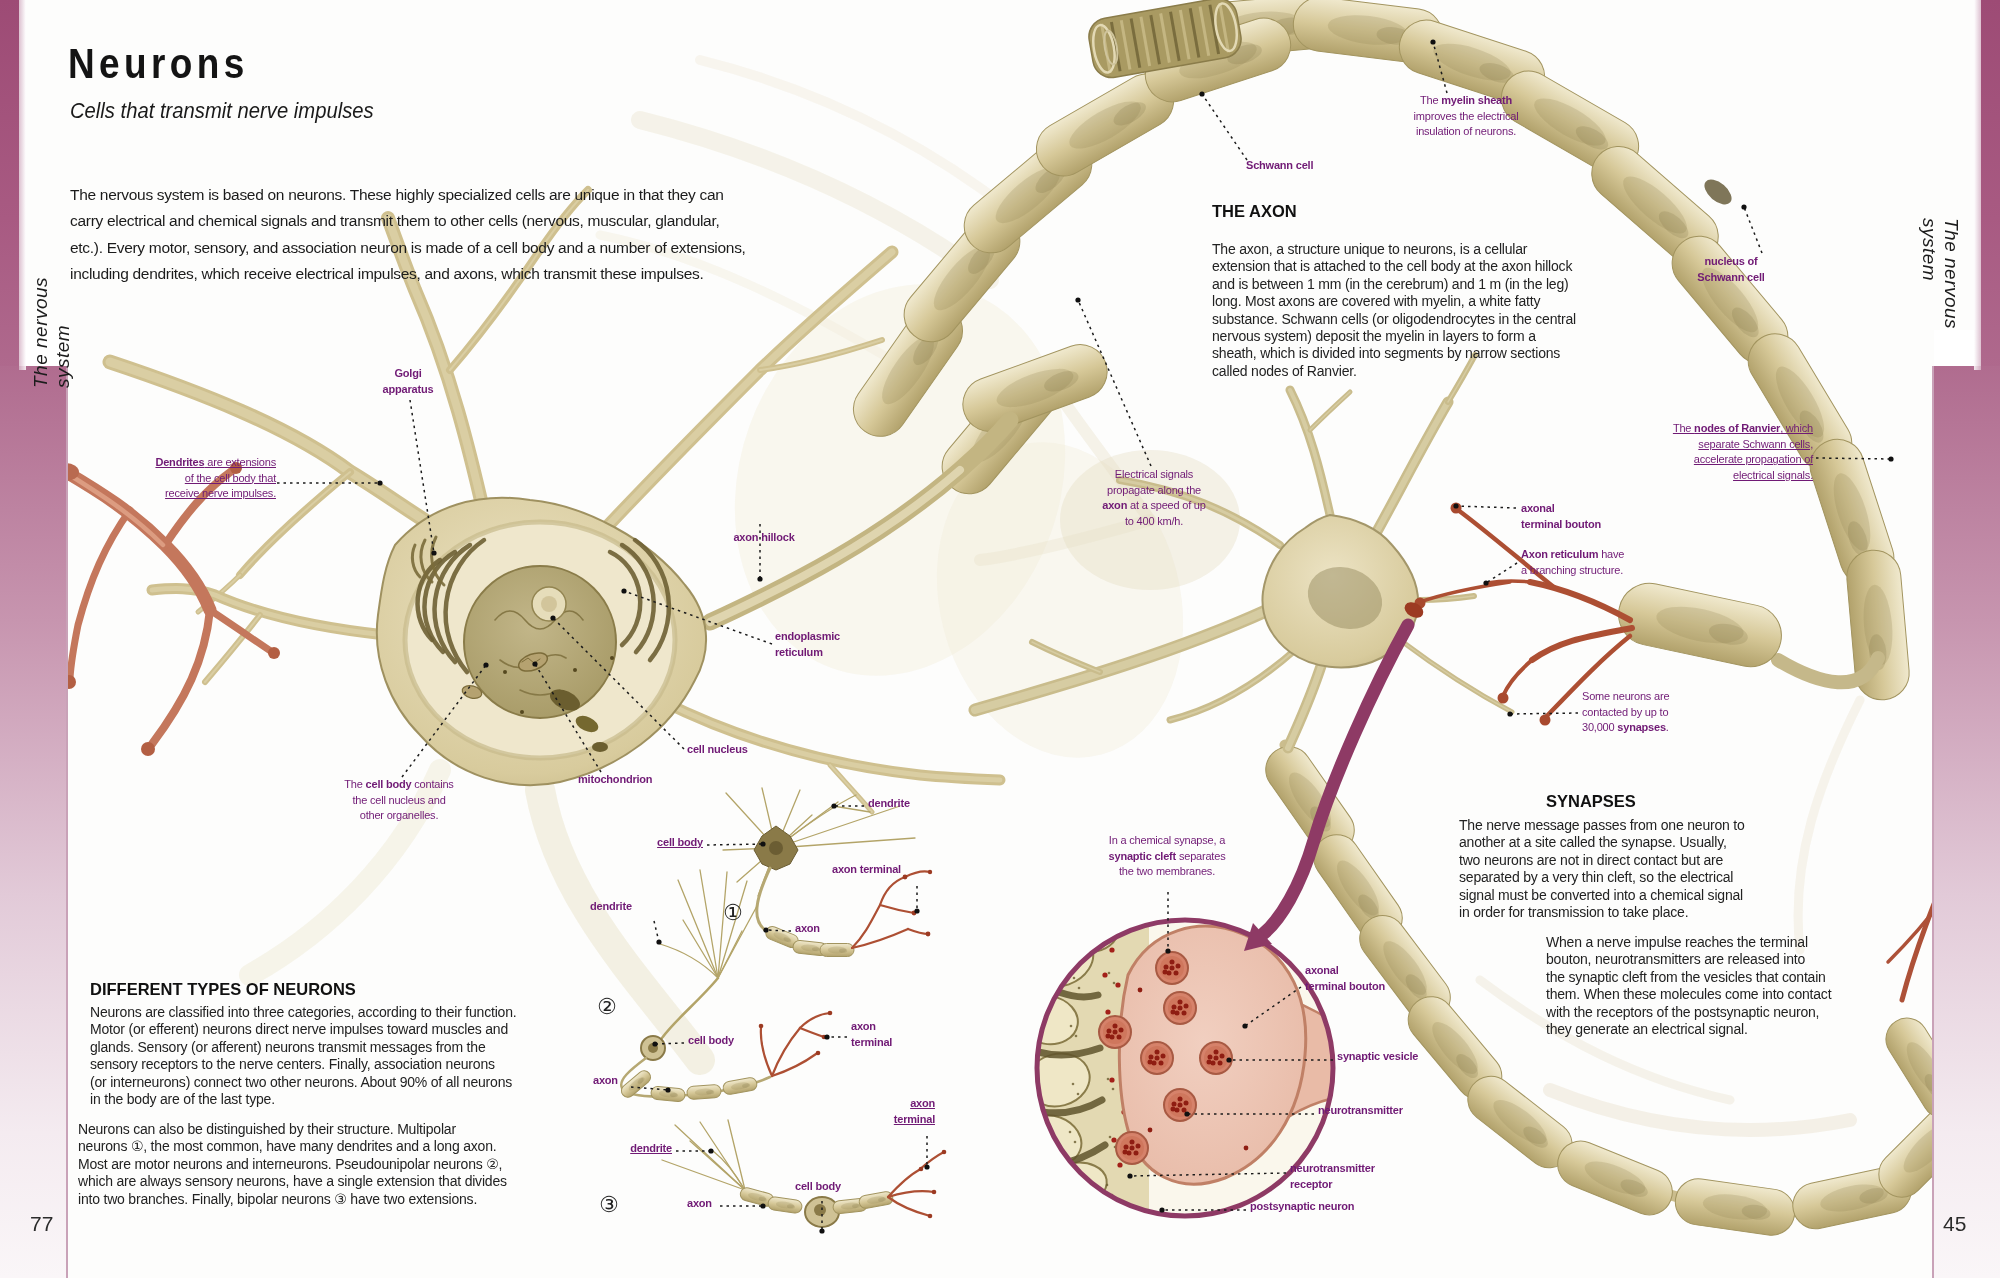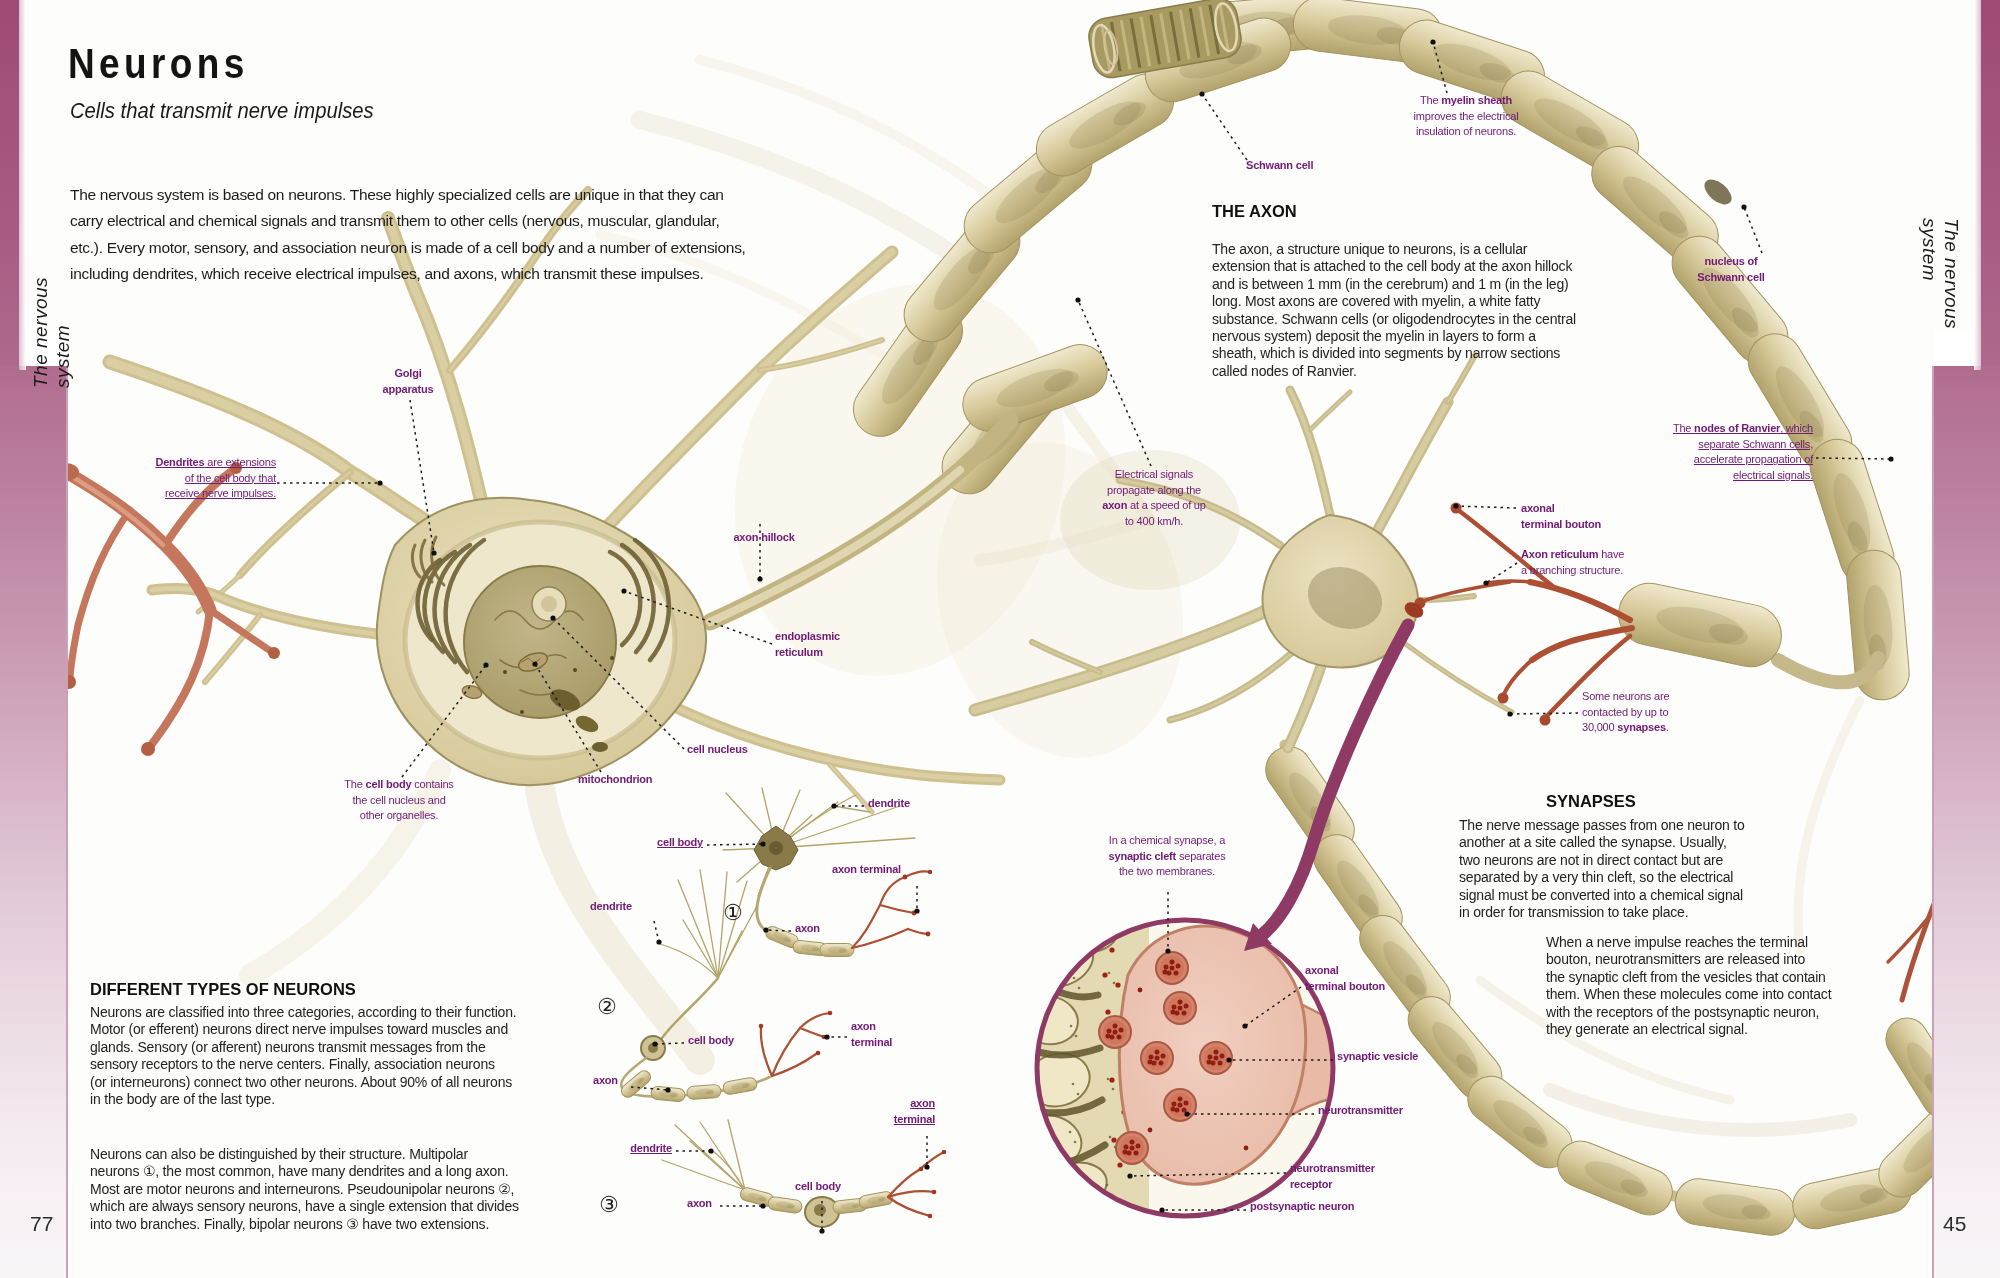--- a/index.html
+++ b/index.html
@@ -629,7 +629,7 @@
 sensory receptors to the nerve centers. Finally, association neurons
 (or interneurons) connect two other neurons. About 90% of all neurons
 in the body are of the last type.</div>
-<div class="body-txt" style="left:90px;top:1121px;width:470px;margin-top:25px;">Neurons can also be distinguished by their structure. Multipolar
+<div class="body-txt" style="left:78px;top:1121px;width:470px;">Neurons can also be distinguished by their structure. Multipolar
 neurons ①, the most common, have many dendrites and a long axon.
 Most are motor neurons and interneurons. Pseudounipolar neurons ②,
 which are always sensory neurons, have a single extension that divides

